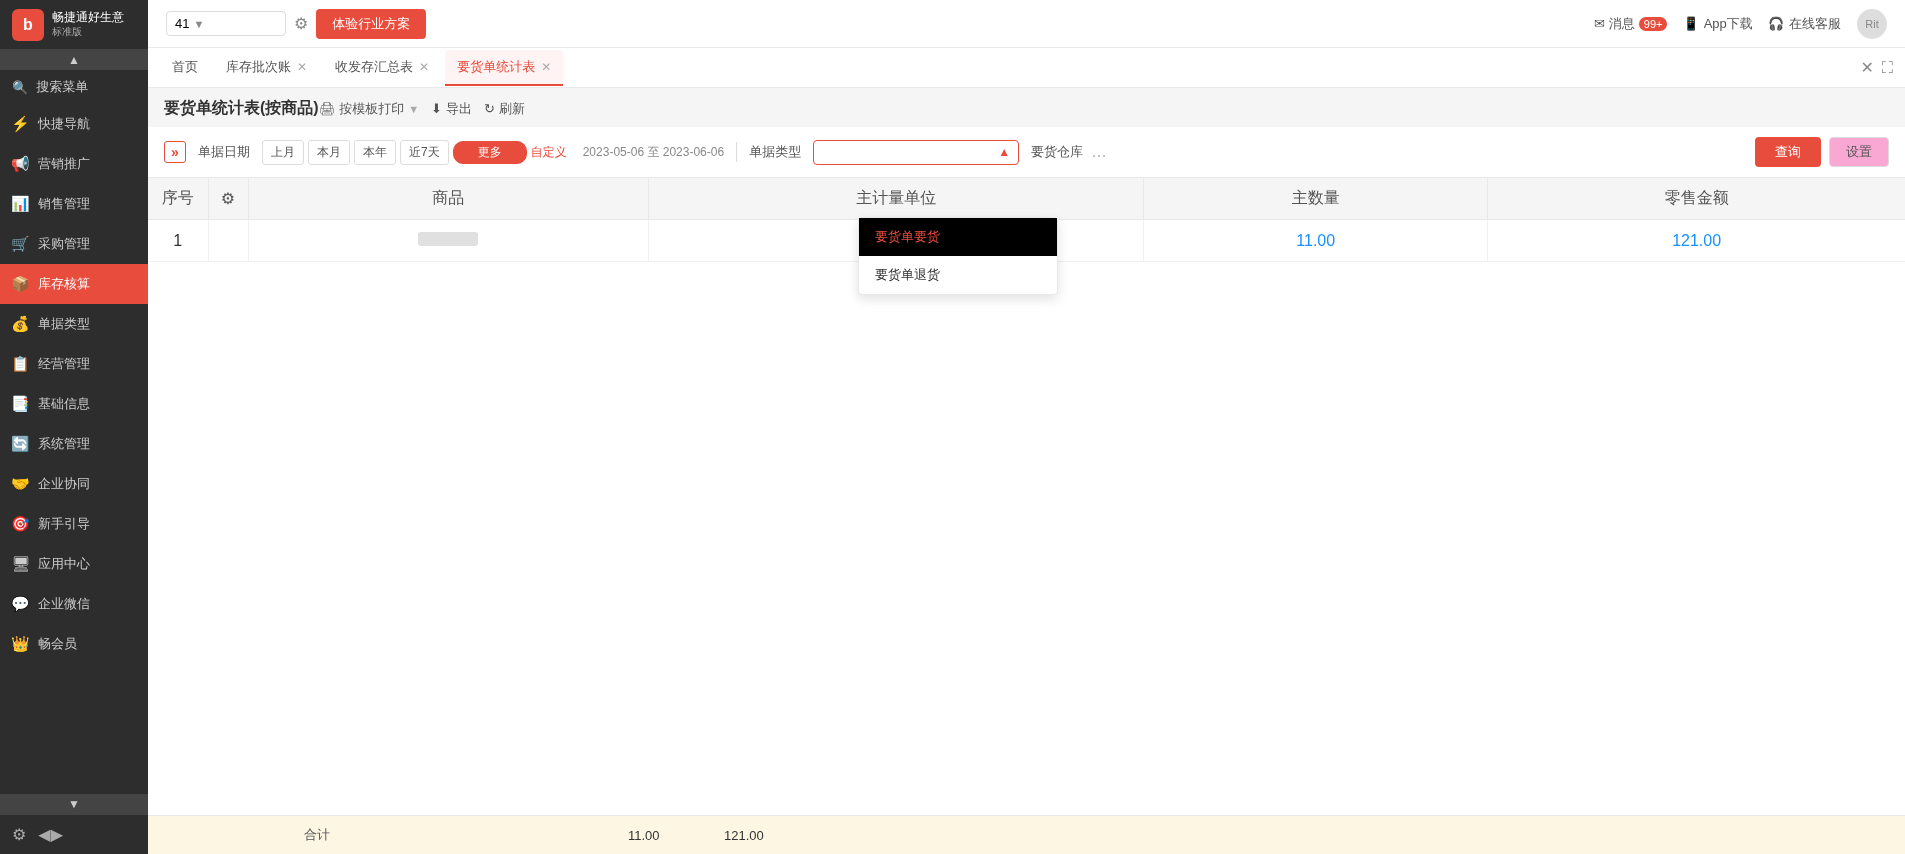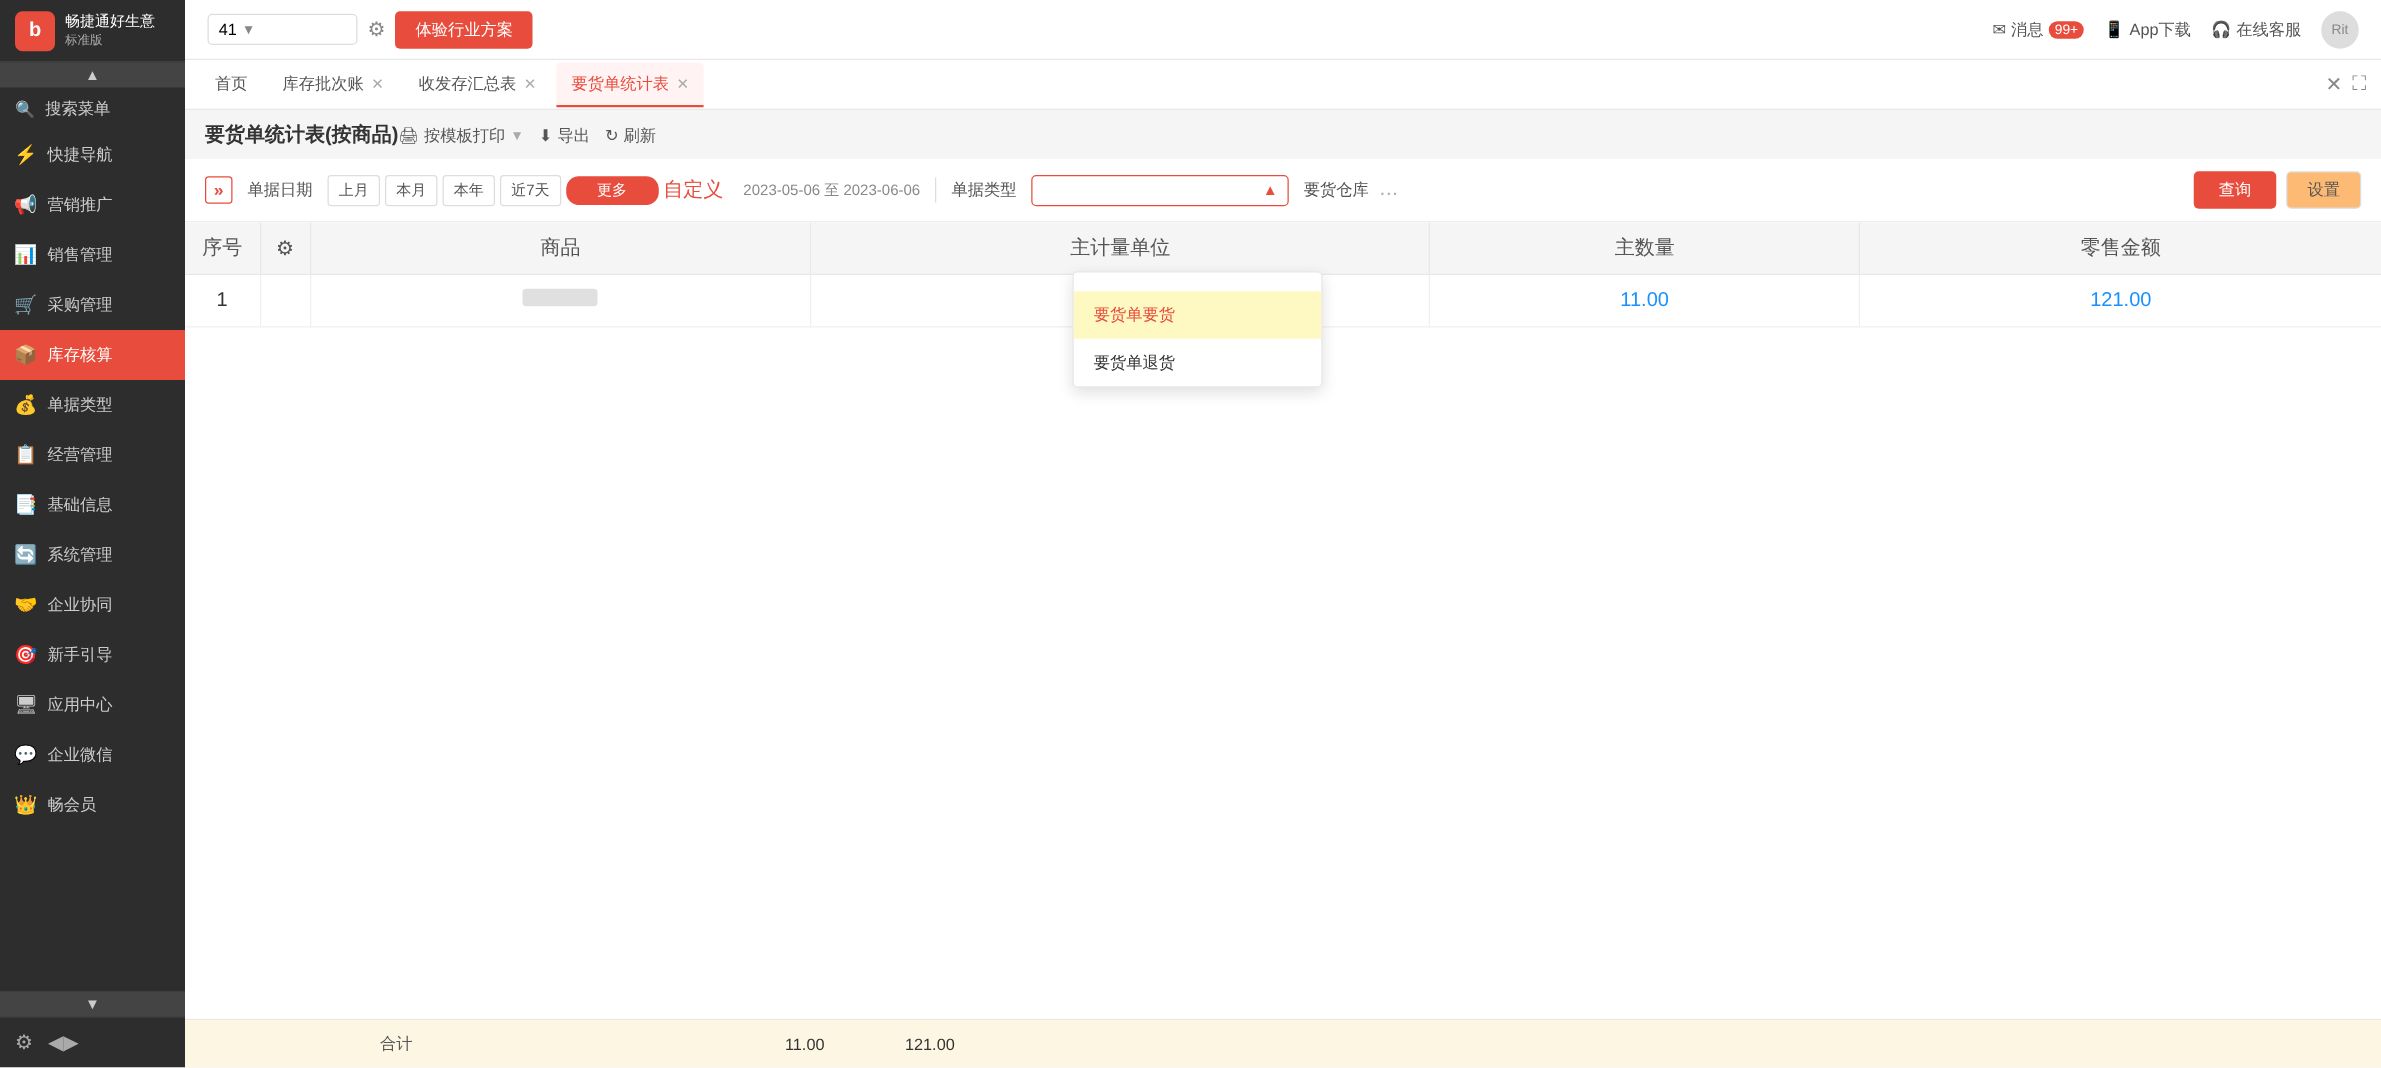--- a/index.html
+++ b/index.html
@@ -254,7 +254,7 @@
     }
     .filter-date-custom {
       border: none; background: none;
-      font-size: 16px; color: #e74c3c; cursor: pointer;
+      font-size: 12px; color: #e74c3c; cursor: pointer;
     }
     .filter-date-range {
       font-size: 12px; color: #888; margin-left: 4px;

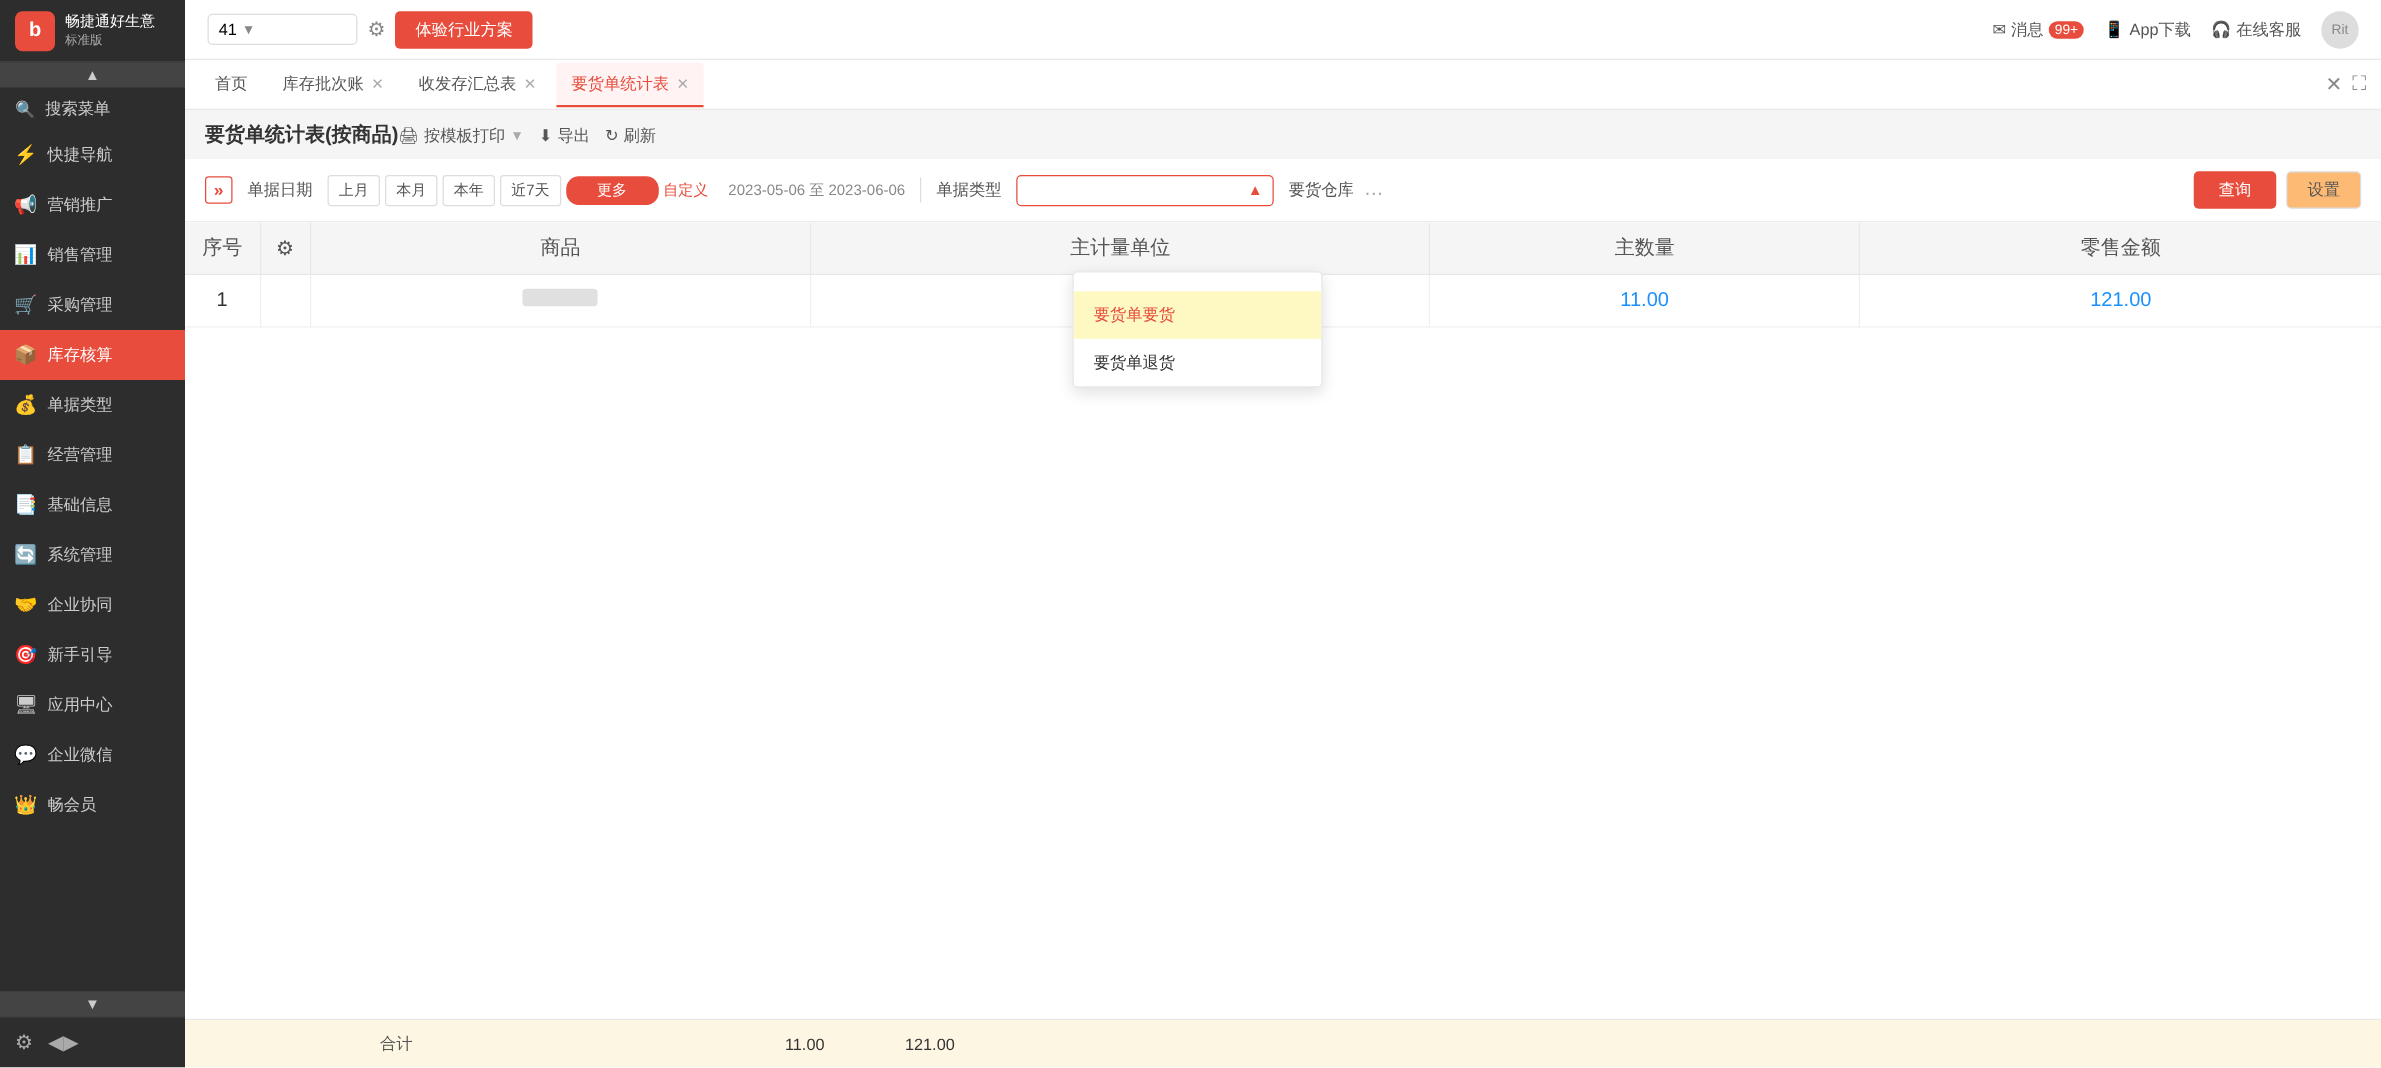--- a/index.html
+++ b/index.html
@@ -290,7 +290,7 @@
       font-size: 13px;
     }
     .btn-setting {
-      background: #fdba74;
+      background: #f9a8d4;
       color: #555;
       border: 1px solid #ddd;
       padding: 5px 16px;

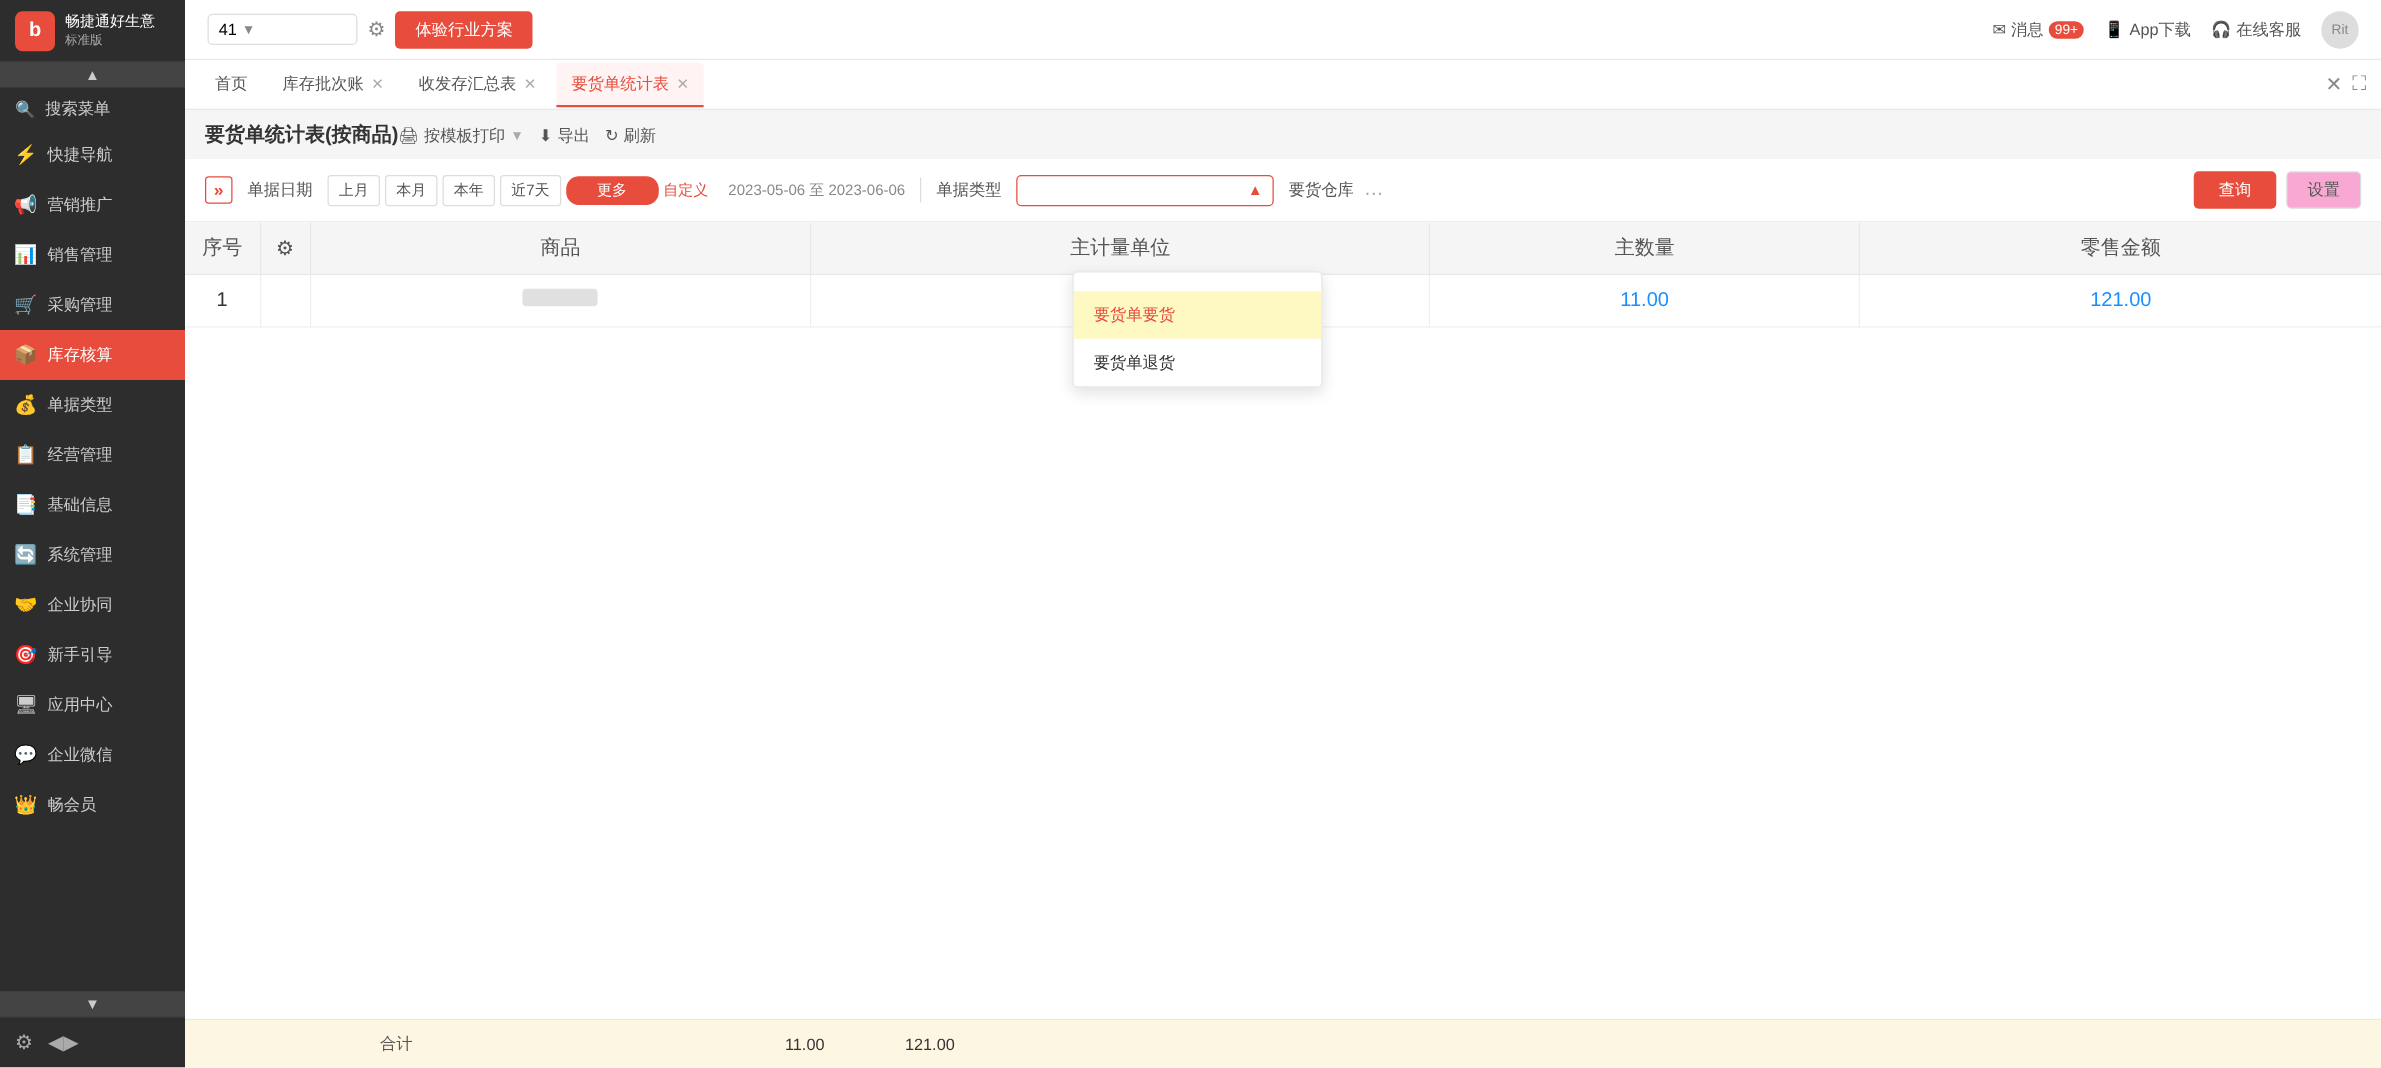--- a/index.html
+++ b/index.html
@@ -315,7 +315,7 @@
       font-size: 13px;
       color: #333;
     }
-    .dropdown-item.selected { background: #fef9c3; color: #e74c3c; margin-top: 15px; }
+    .dropdown-item.selected { background: #000000; color: #e74c3c; }
 
     
     .table-wrapper {

